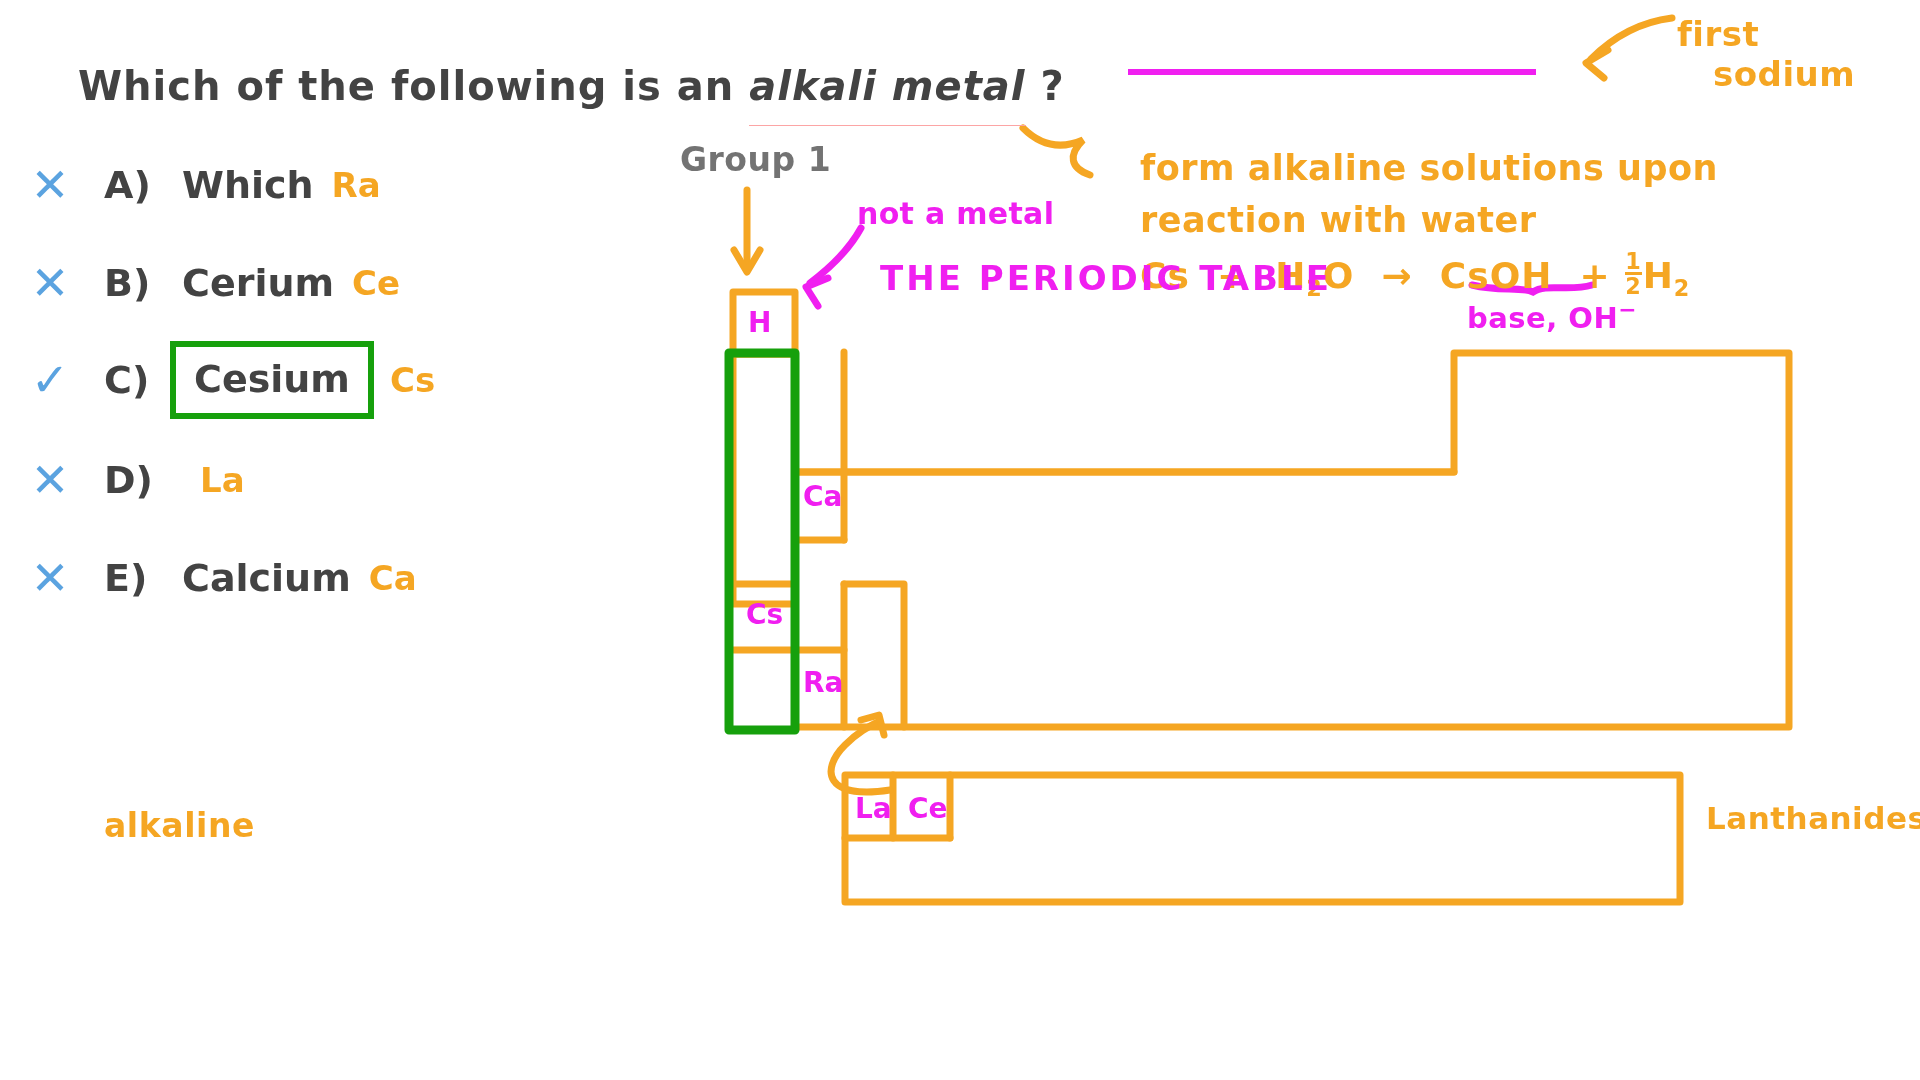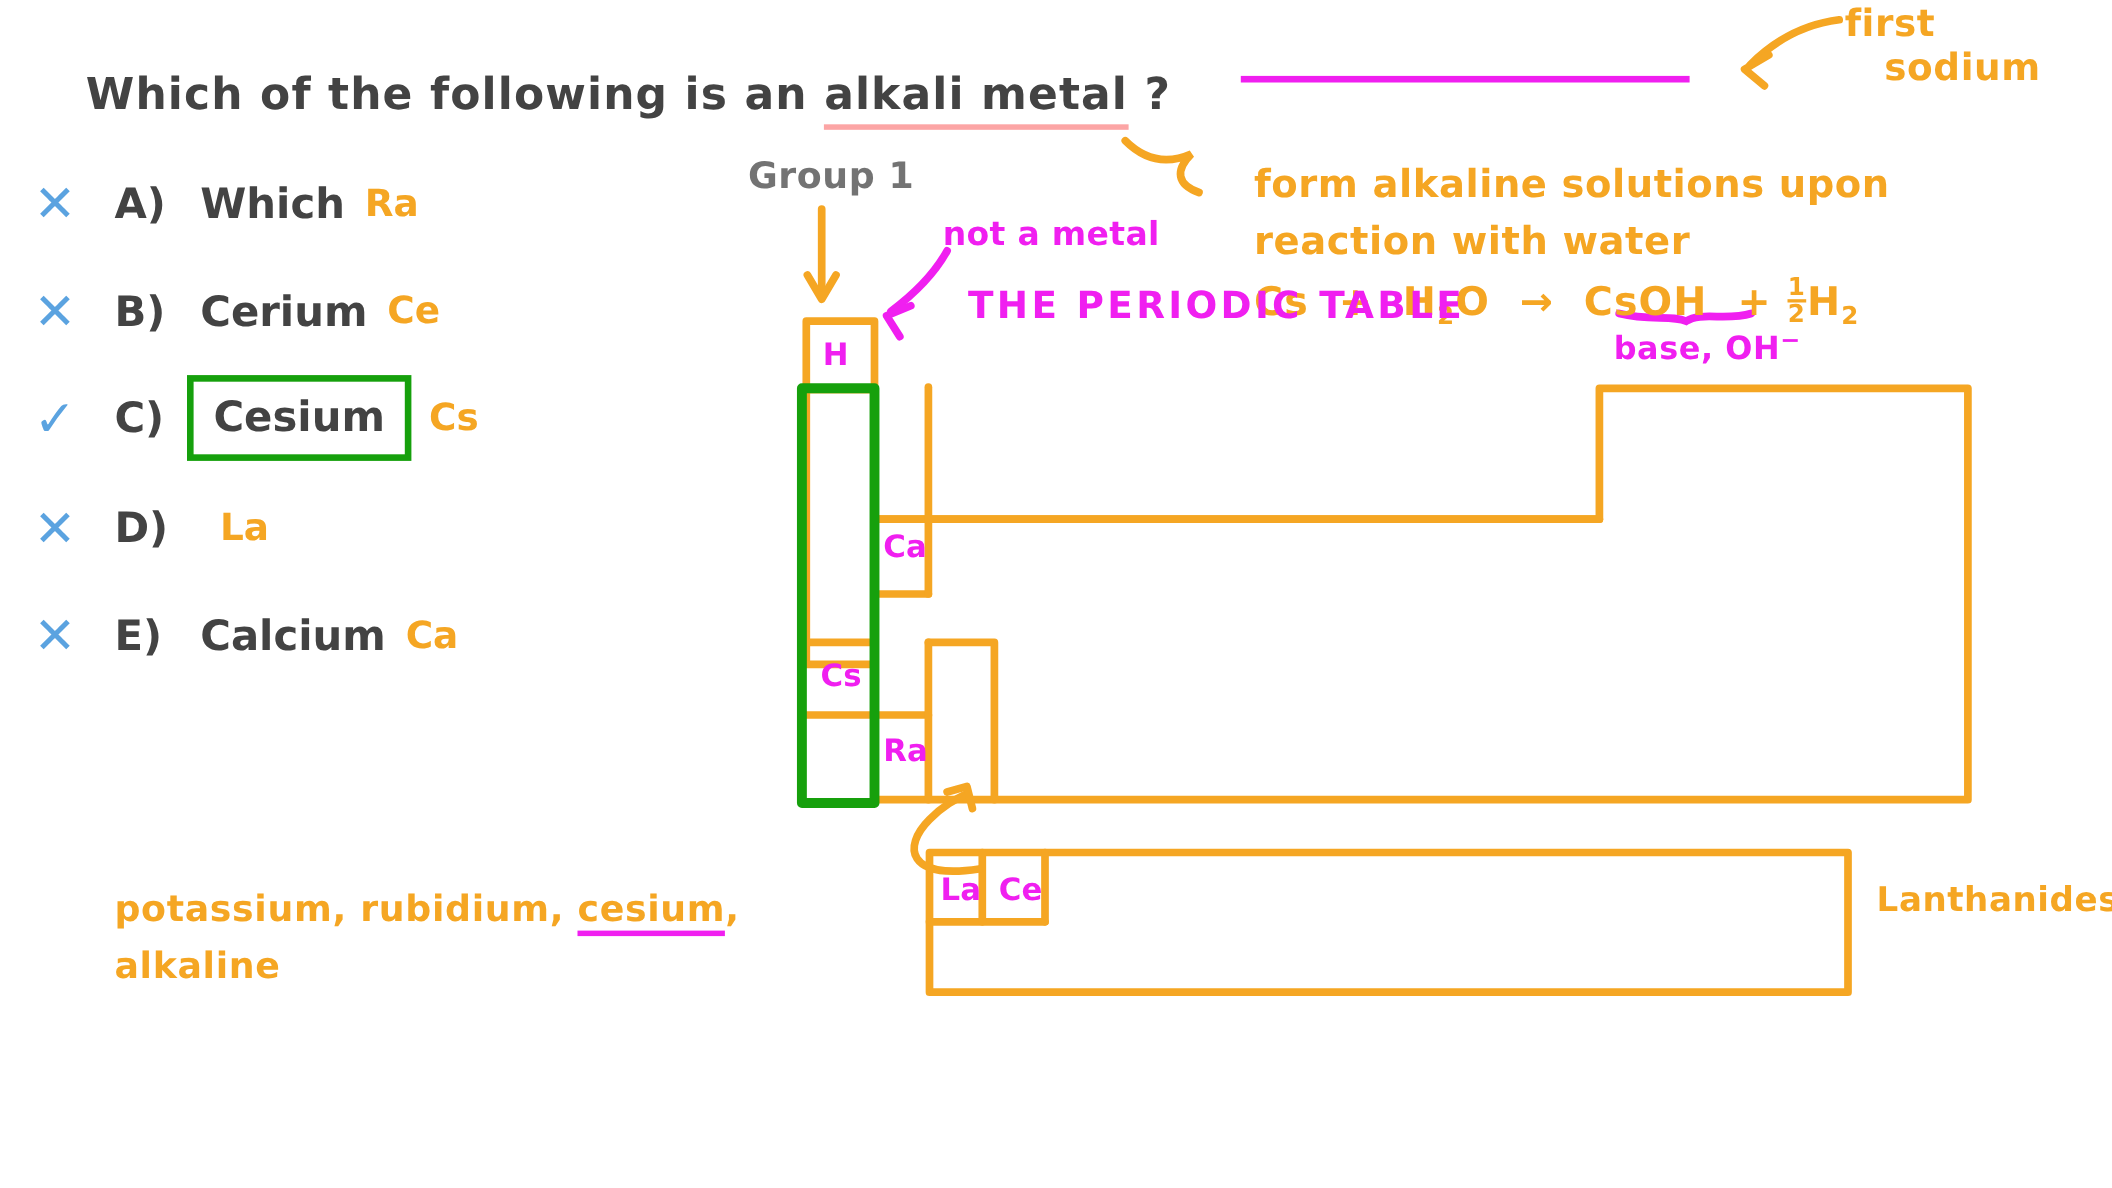--- a/index.html
+++ b/index.html
@@ -148,7 +148,7 @@
 
   #first-column {
     left: 1677px;
-    top: 2px;
+    top: 14px;
     font-size: 34px;
     font-weight: 700;
     color: #f5a623;

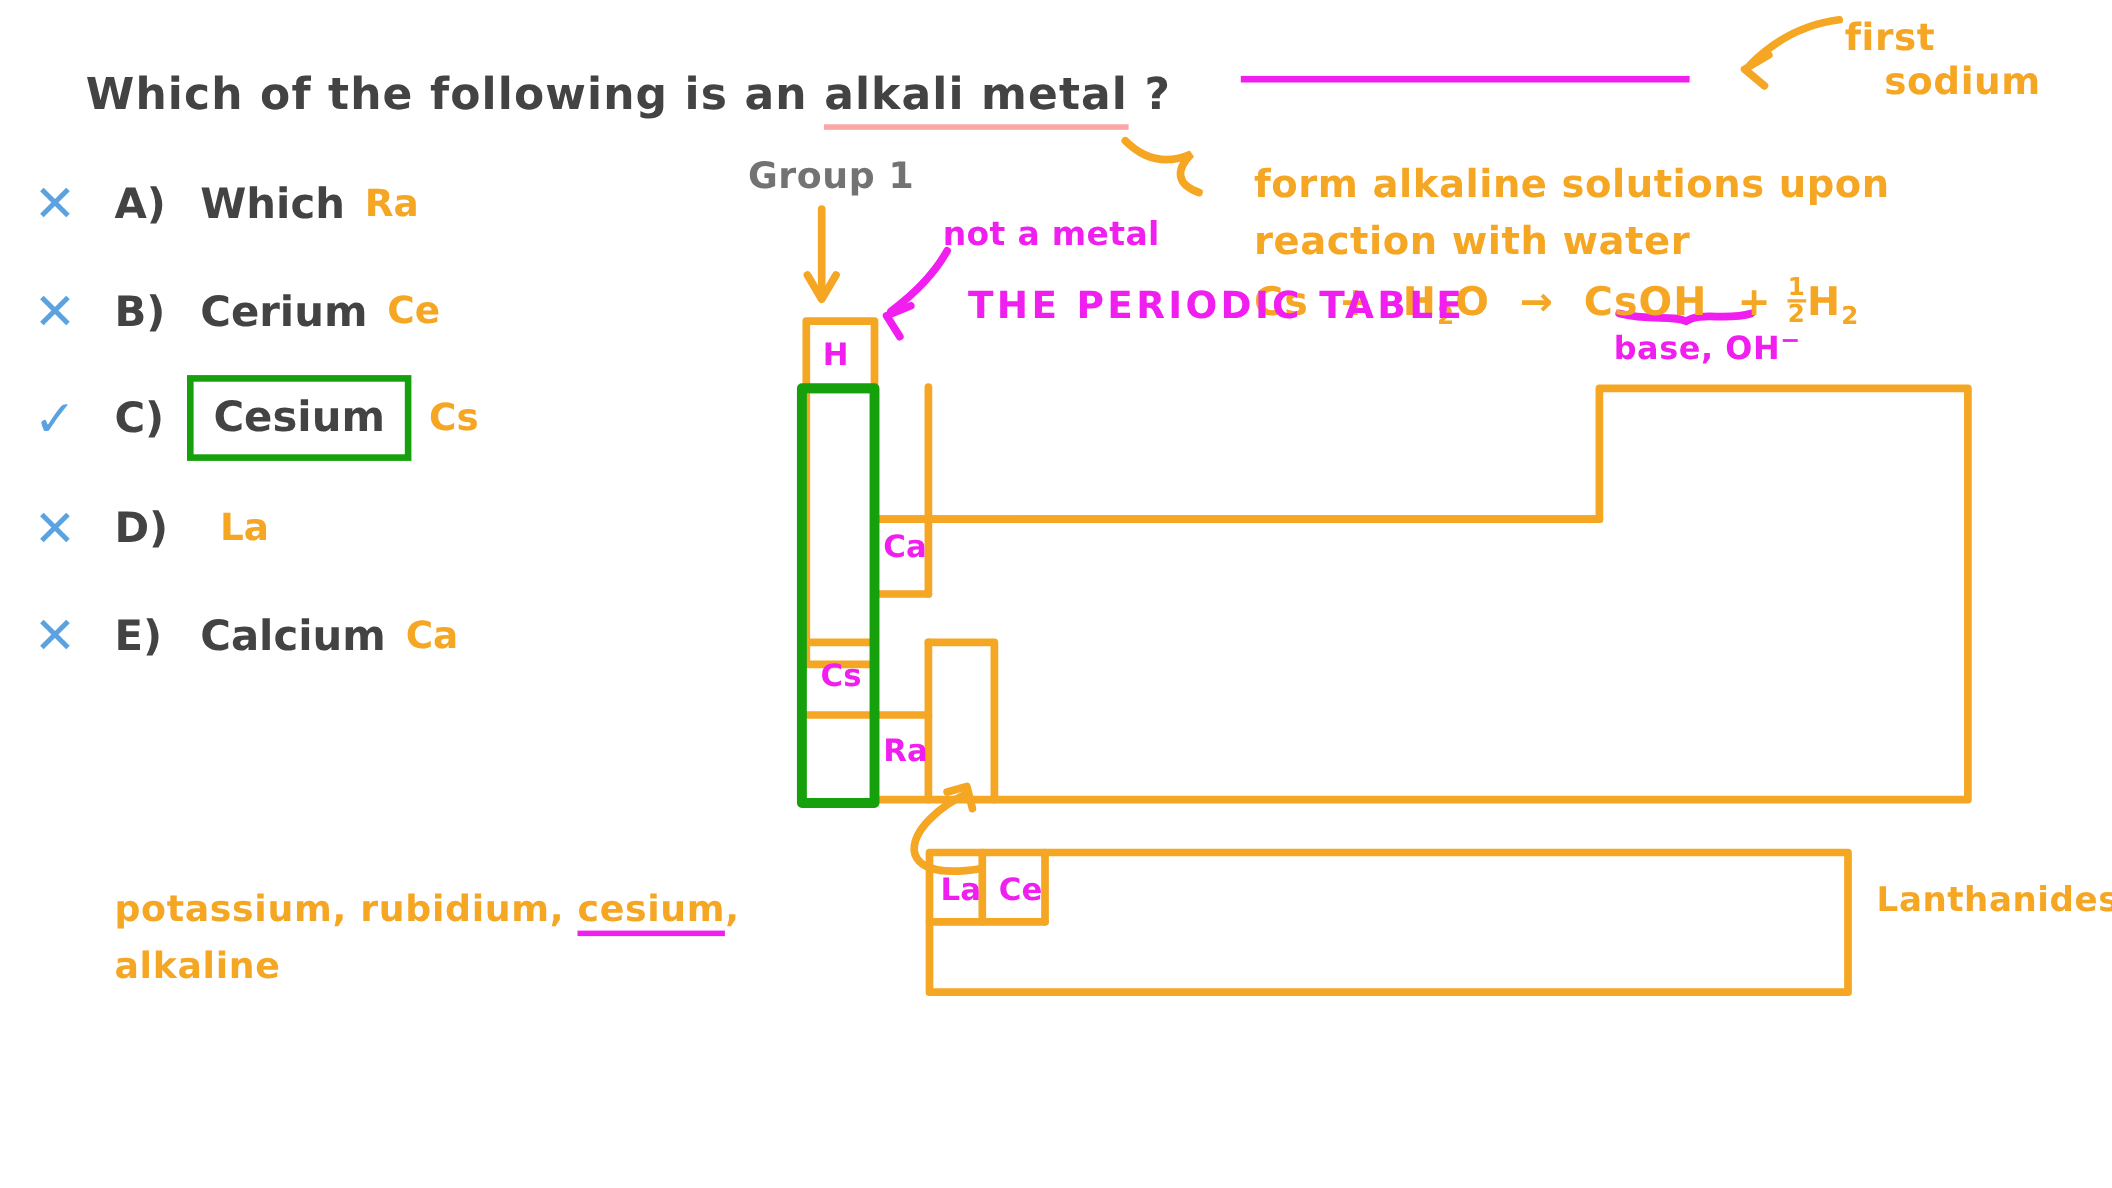--- a/index.html
+++ b/index.html
@@ -35,8 +35,9 @@
     letter-spacing: 1px;
   }
   #question .u-orange {
-    border-bottom: 5px solid #fca5a5;
-    padding-bottom: 4px;
+    border-bottom: 1px solid #fca5a5;
+    padding-bottom: 16px;
+    font-style: italic;
   }
 
   

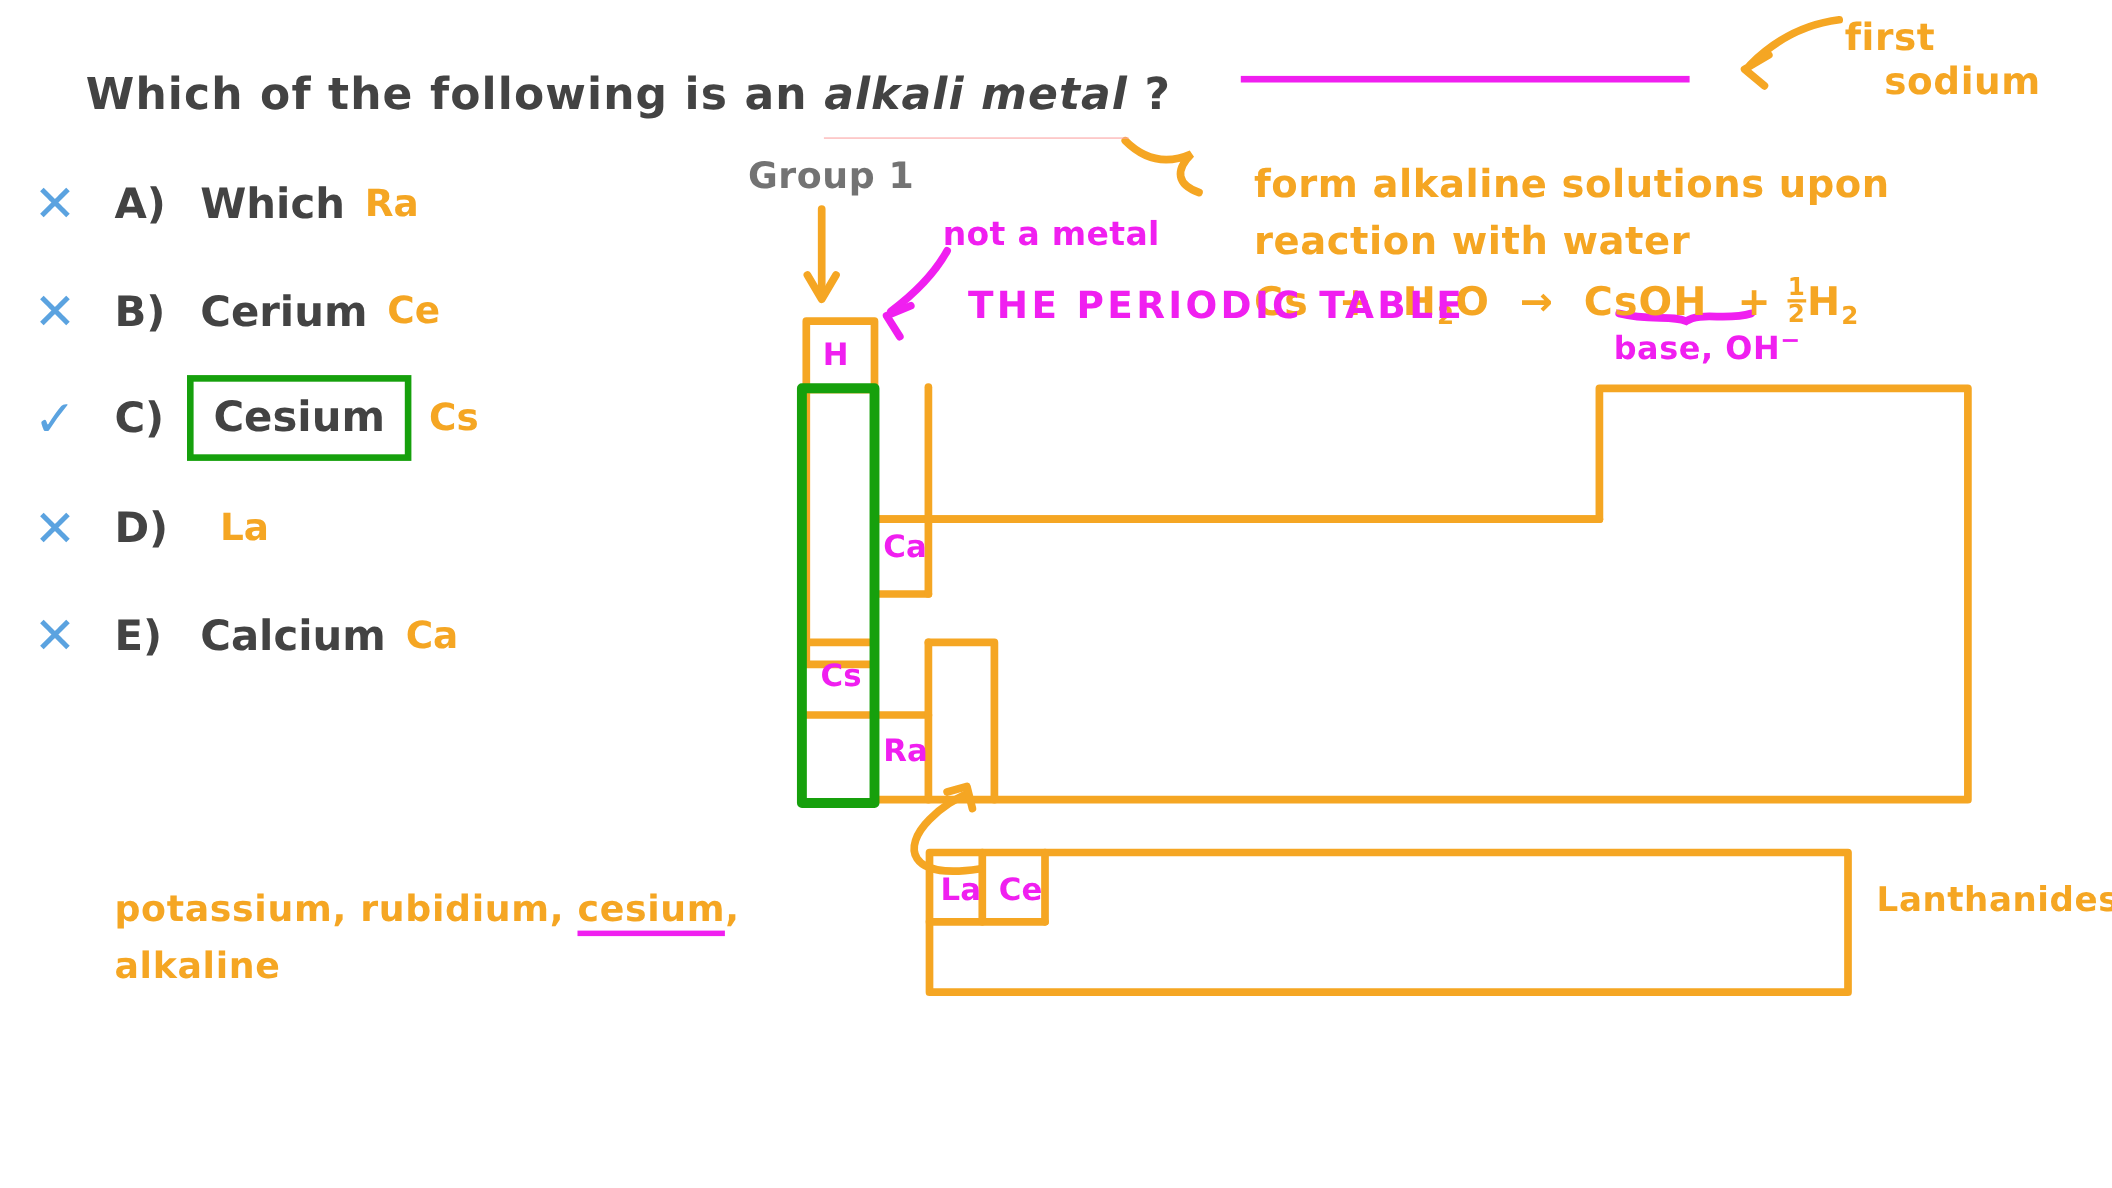--- a/index.html
+++ b/index.html
@@ -342,7 +342,6 @@
 <div class="cell-sym" style="left:908px; top:792px;">Ce</div>
 
 <div id="alkali-list">
-  <div class="l2"><span>potassium, rubidium, </span><span class="u-magenta">cesium</span><span>,</span></div>
   <div class="l3">alkaline</div>
 </div>
 

